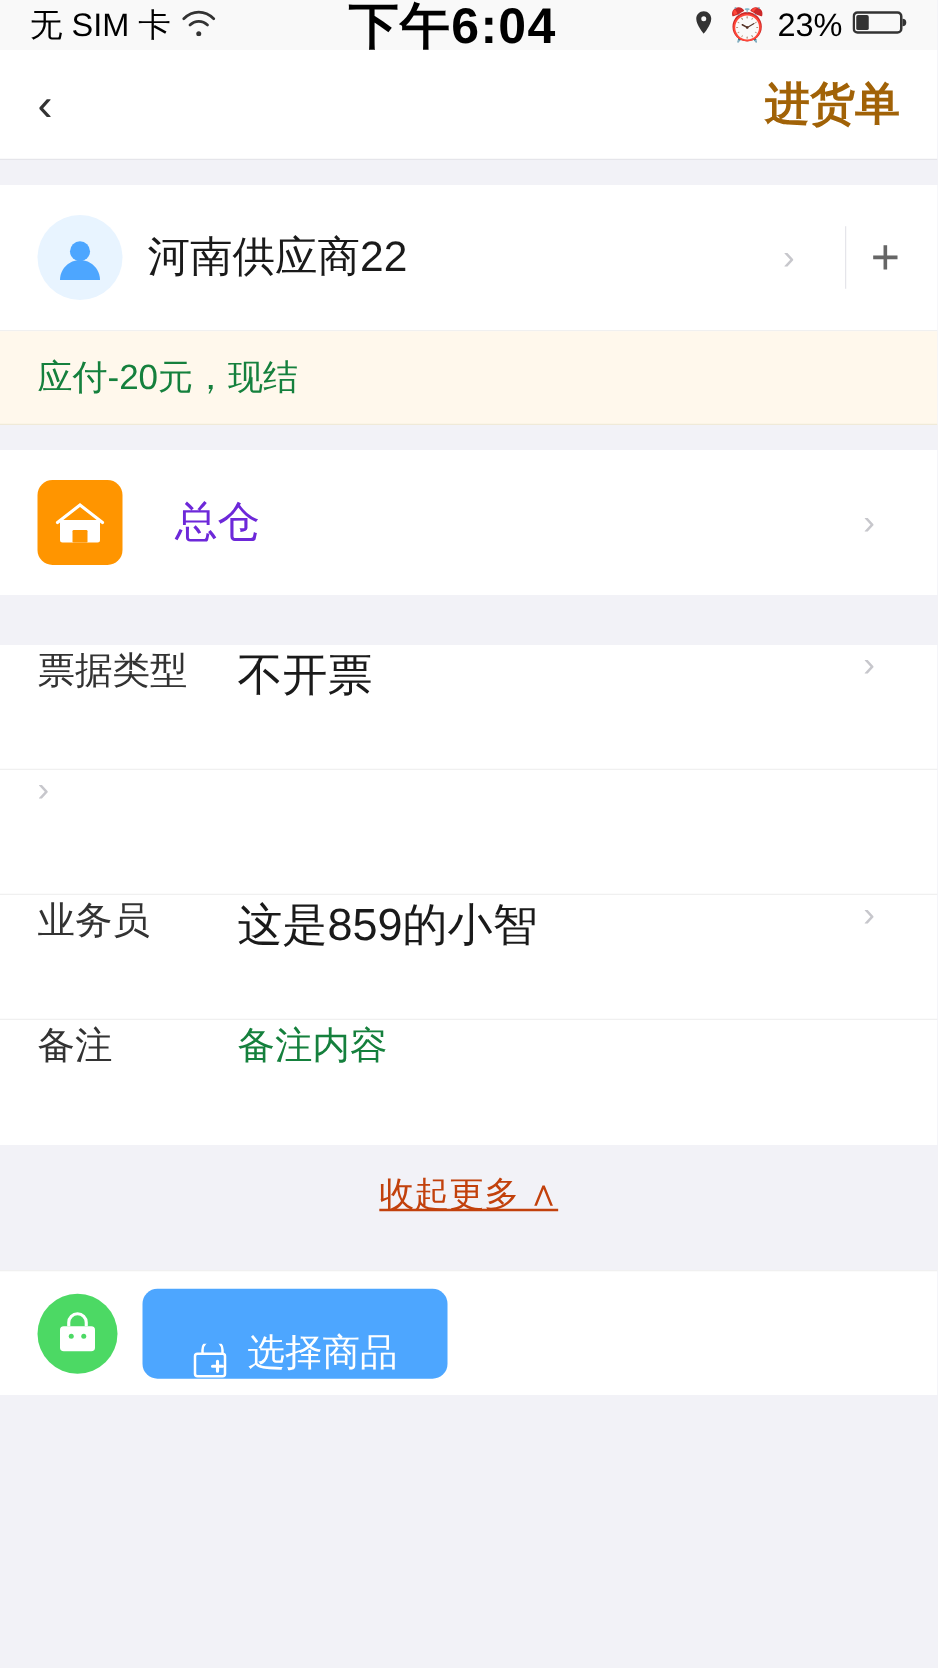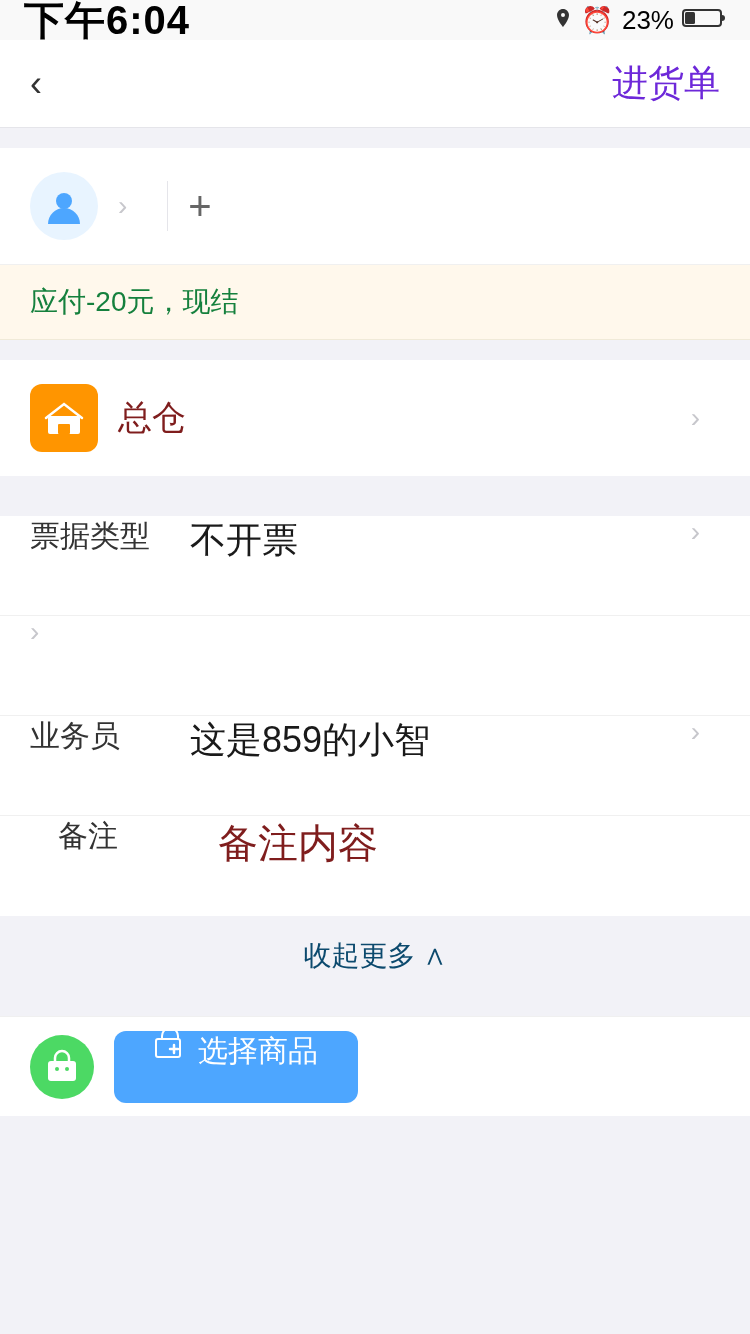--- a/index.html
+++ b/index.html
@@ -243,6 +243,16 @@
 <body>
 
 <div class="status-bar">
+  <div class="status-left">
+    <span>无 SIM 卡</span>
+    <span>
+      <svg width="28" height="22" viewBox="0 0 28 22" fill="none">
+        <path d="M14 18a2 2 0 1 1 0 4 2 2 0 0 1 0-4z" fill="#333"></path>
+        <path d="M7 13c1.9-1.9 4.4-3 7-3s5.1 1.1 7 3" stroke="#333" stroke-width="2.2" fill="none" stroke-linecap="round"></path>
+        <path d="M2 8c3.3-3.3 7.7-5.3 12-5.3s8.7 2 12 5.3" stroke="#333" stroke-width="2.2" fill="none" stroke-linecap="round"></path>
+      </svg>
+    </span>
+  </div>
   <div class="time">下午6:04</div>
   <div class="status-right">
     <span>

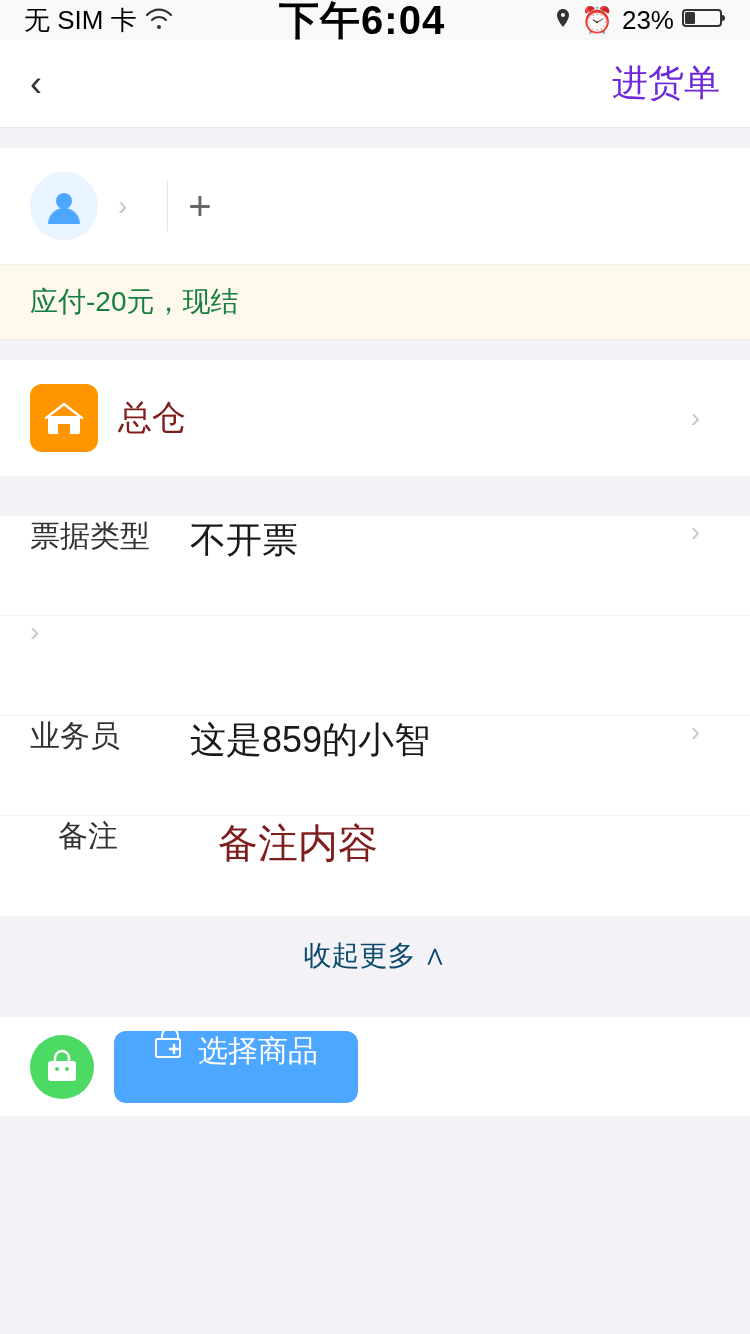--- a/index.html
+++ b/index.html
@@ -46,8 +46,8 @@
     }
     .nav-title {
       font-size: 36px;
-      font-weight: 400;
-      color: #6d28d9;
+      font-weight: 700;
+      color: #a16207;
     }
     .nav-action {
       font-size: 30px;

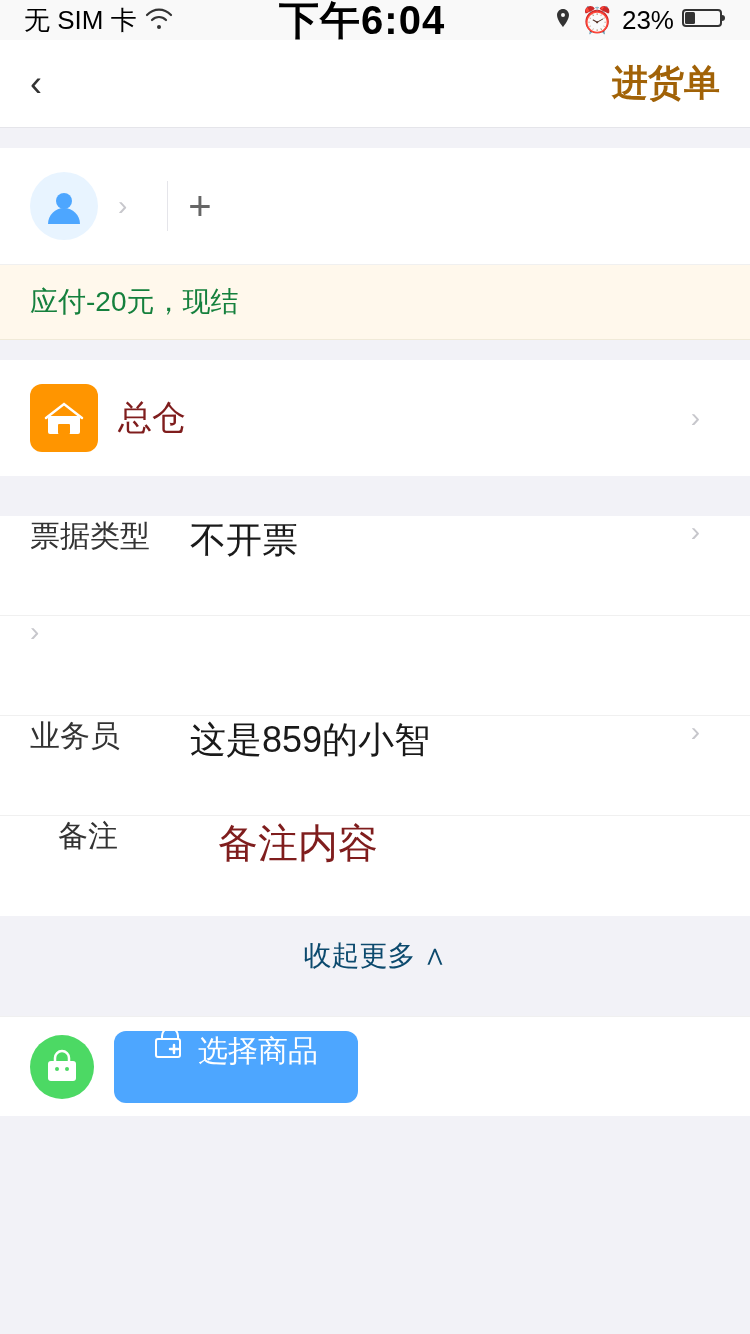--- a/index.html
+++ b/index.html
@@ -287,6 +287,7 @@
         <path d="M4 38c0-8.8 7.2-16 16-16s16 7.2 16 16" fill="#4da6ff"></path>
       </svg>
     </div>
+    <span class="supplier-name">河南供应商22</span>
     <span class="chevron-right">›</span>
     <div class="divider-v"></div>
     <span class="add-btn">+</span>

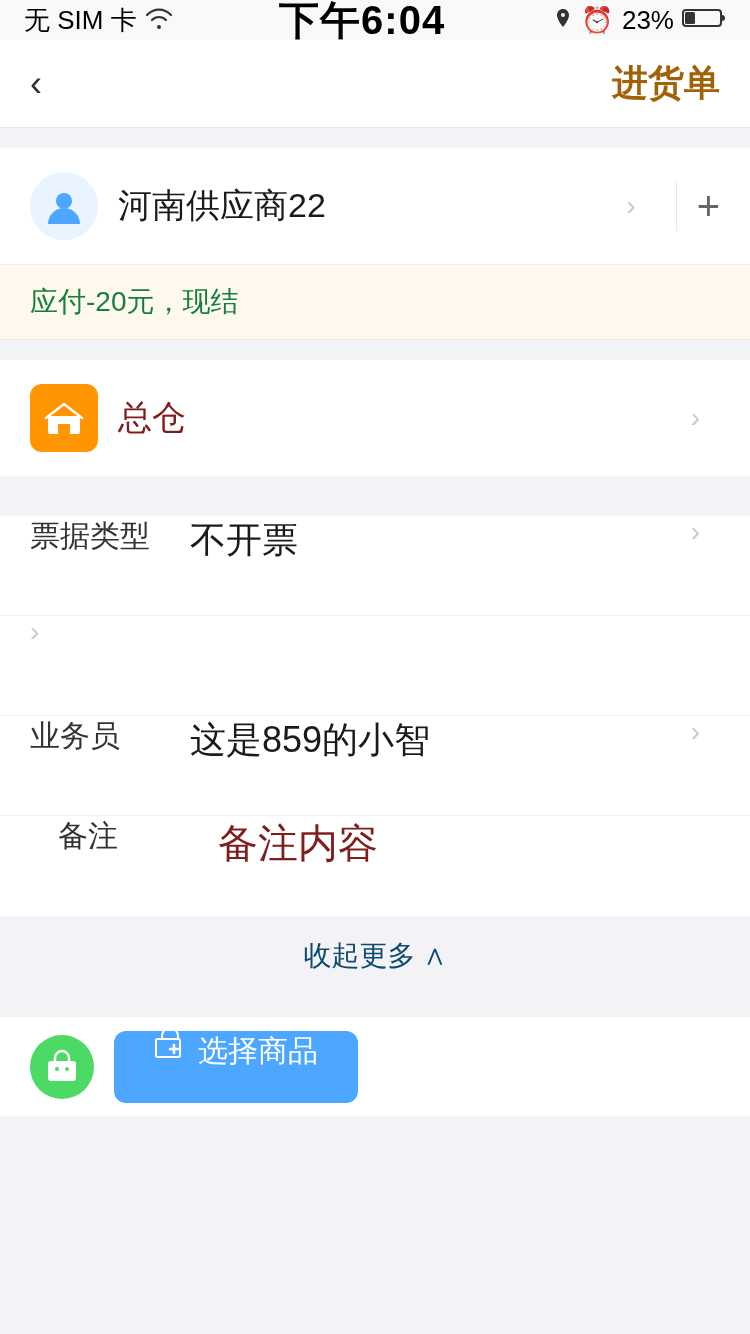--- a/index.html
+++ b/index.html
@@ -141,7 +141,8 @@
     .warehouse-name {
       flex: 1;
       font-size: 34px;
-      color: #7f1d1d;
+      color: #6d28d9;
+      margin-left: 22px;
     }
 
     

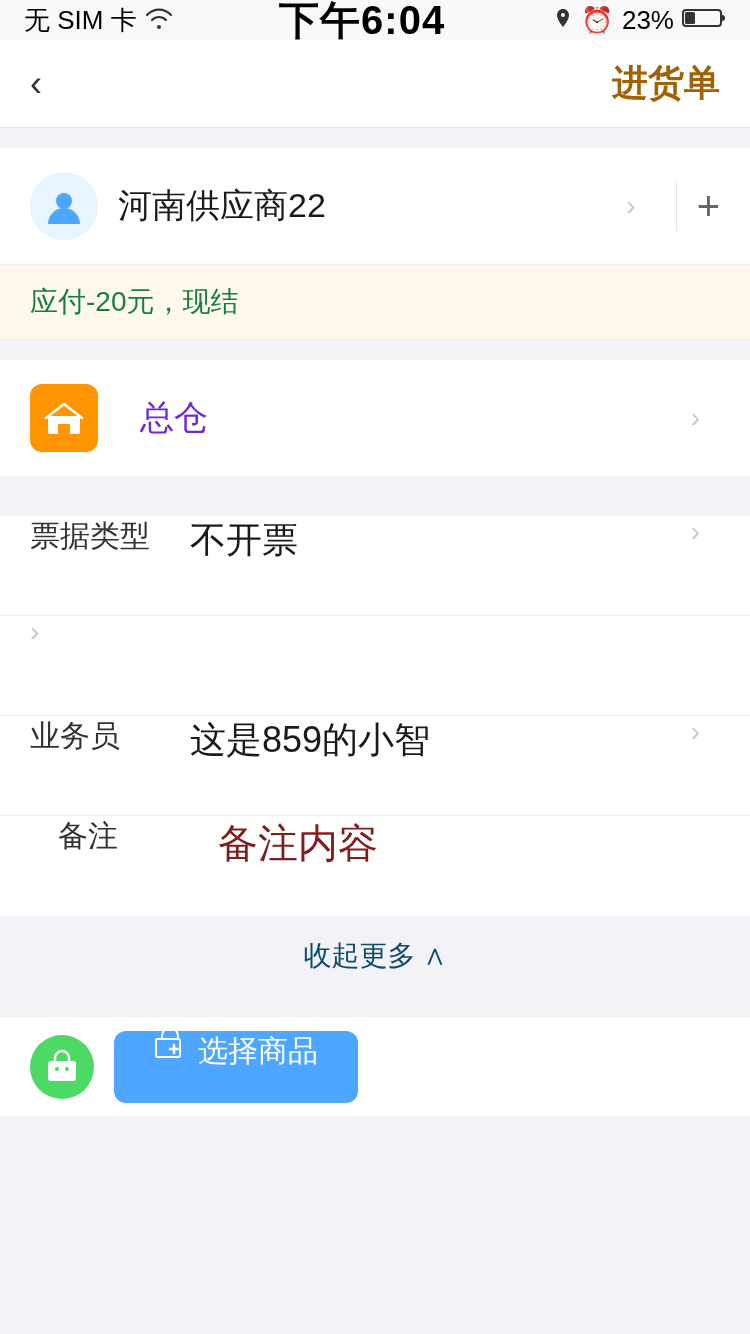--- a/index.html
+++ b/index.html
@@ -159,7 +159,6 @@
     }
     .form-row:last-child {
       border-bottom: none;
-      margin-left: 28px;
     }
     .form-label {
       font-size: 30px;

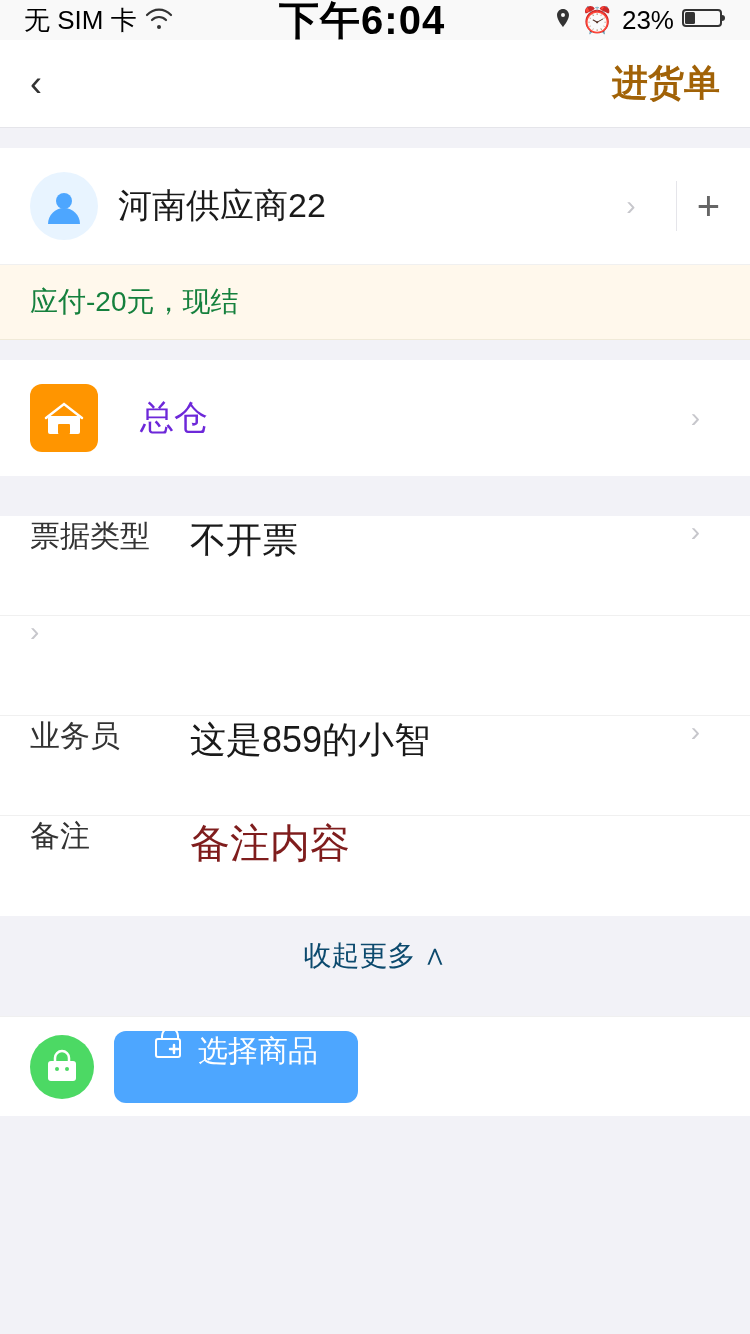--- a/index.html
+++ b/index.html
@@ -173,8 +173,8 @@
     }
     .form-placeholder {
       flex: 1;
-      font-size: 40px;
-      color: #7f1d1d;
+      font-size: 30px;
+      color: #15803d;
     }
 
     

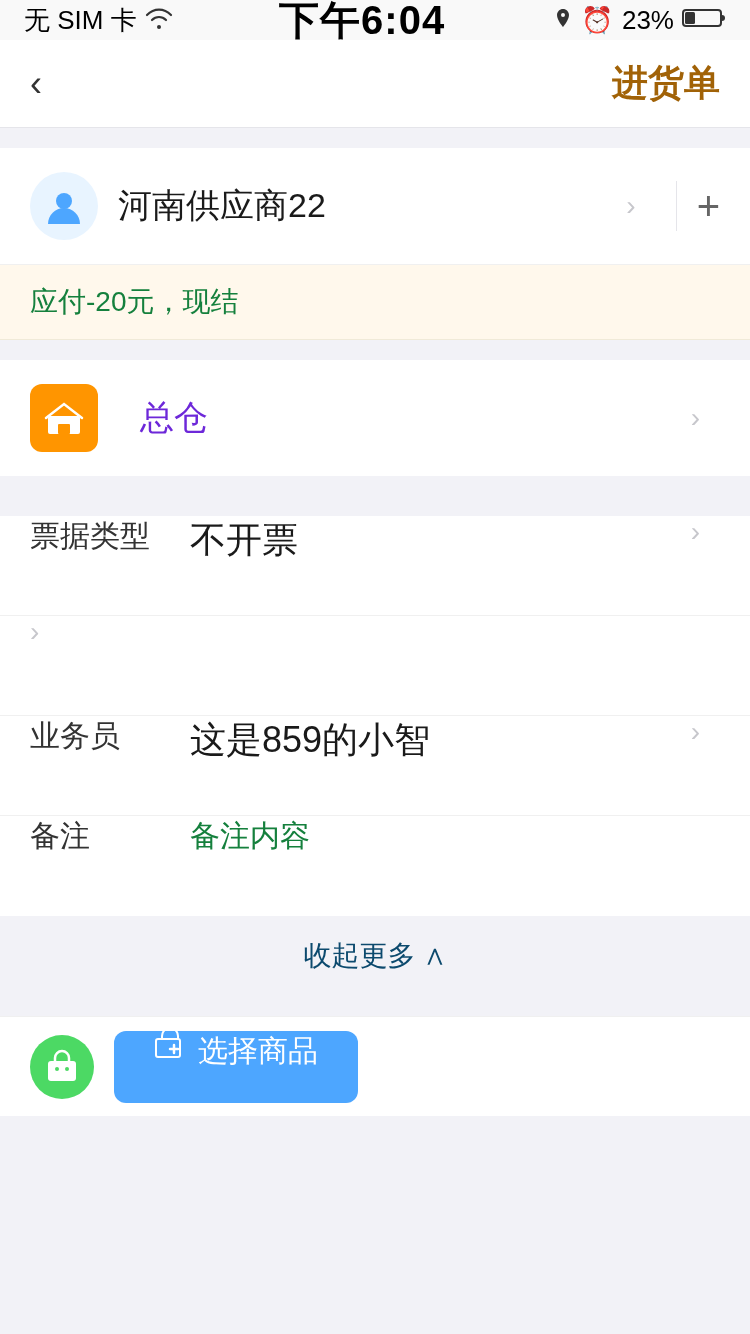--- a/index.html
+++ b/index.html
@@ -189,7 +189,8 @@
     }
     .collapse-text {
       font-size: 28px;
-      color: #0c4a6e;
+      color: #c2410c;
+      text-decoration: underline;
     }
 
     

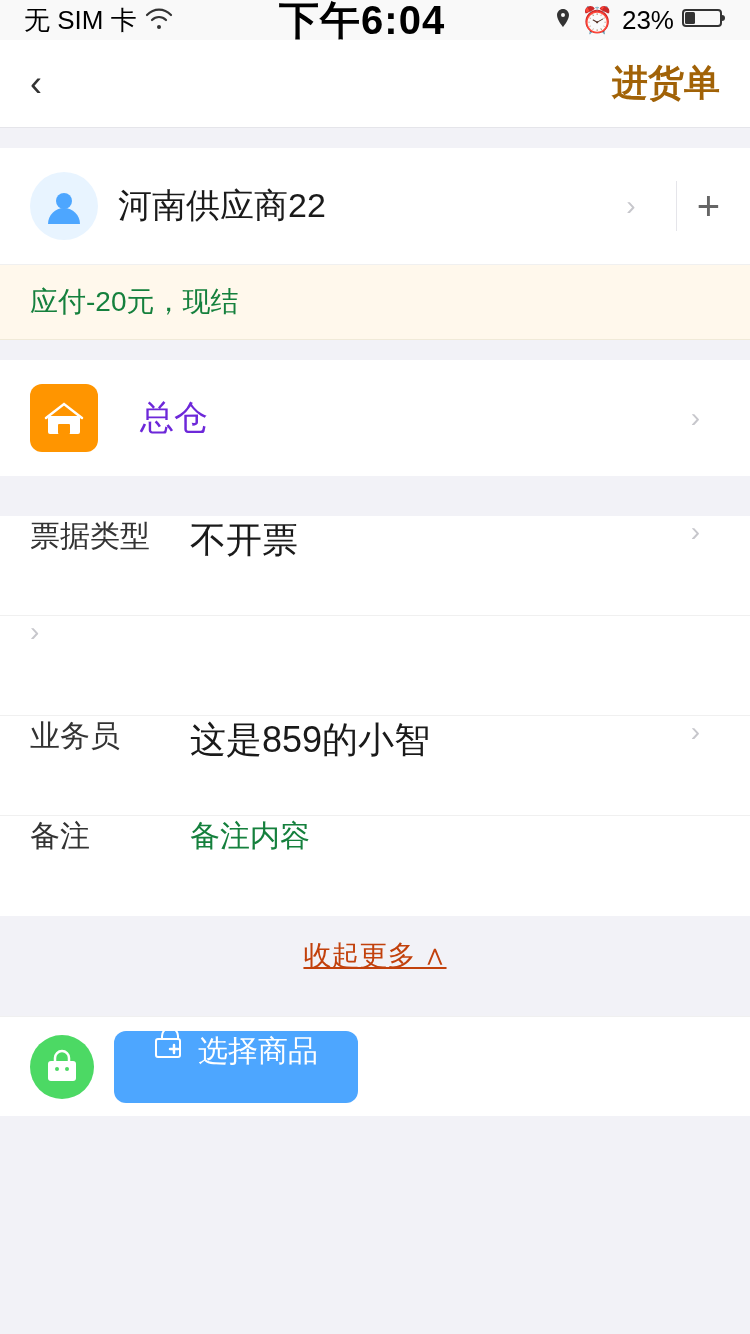--- a/index.html
+++ b/index.html
@@ -228,7 +228,7 @@
       height: 72px;
       font-size: 30px;
       display: flex;
-      align-items: flex-start;
+      align-items: flex-end;
       gap: 12px;
       cursor: pointer;
     }

